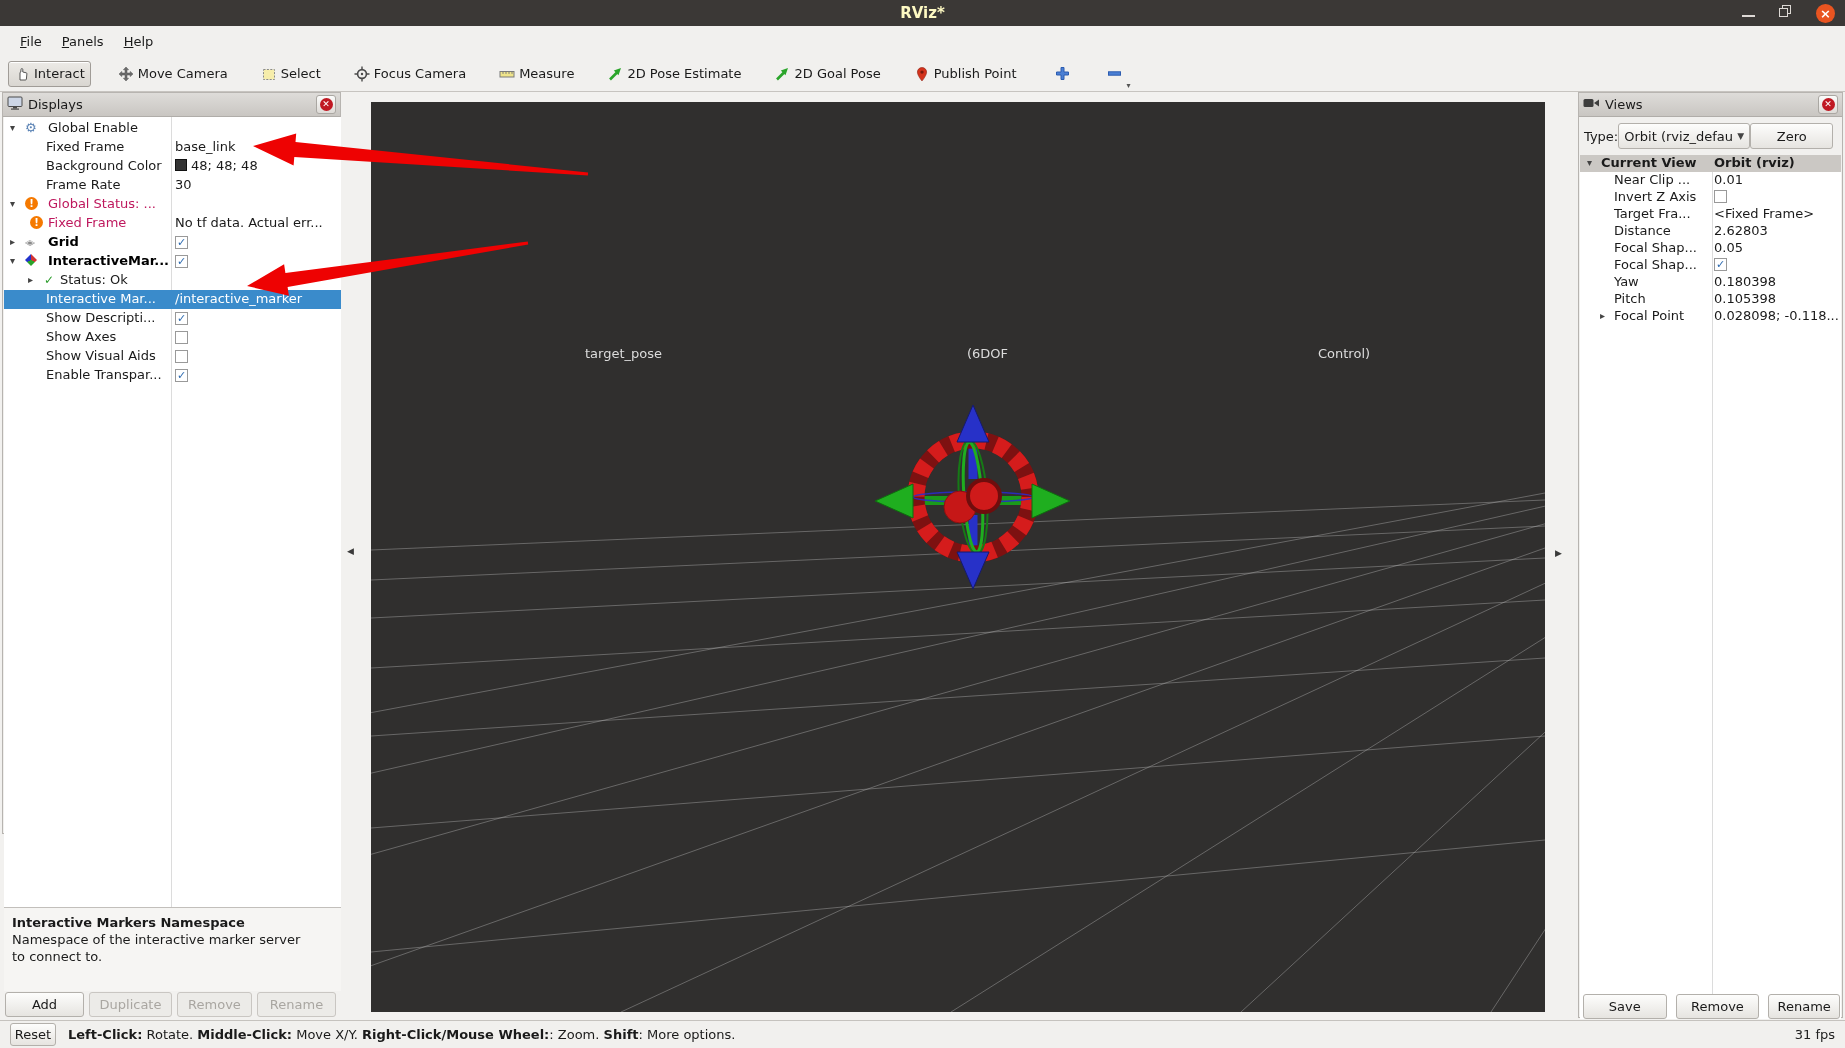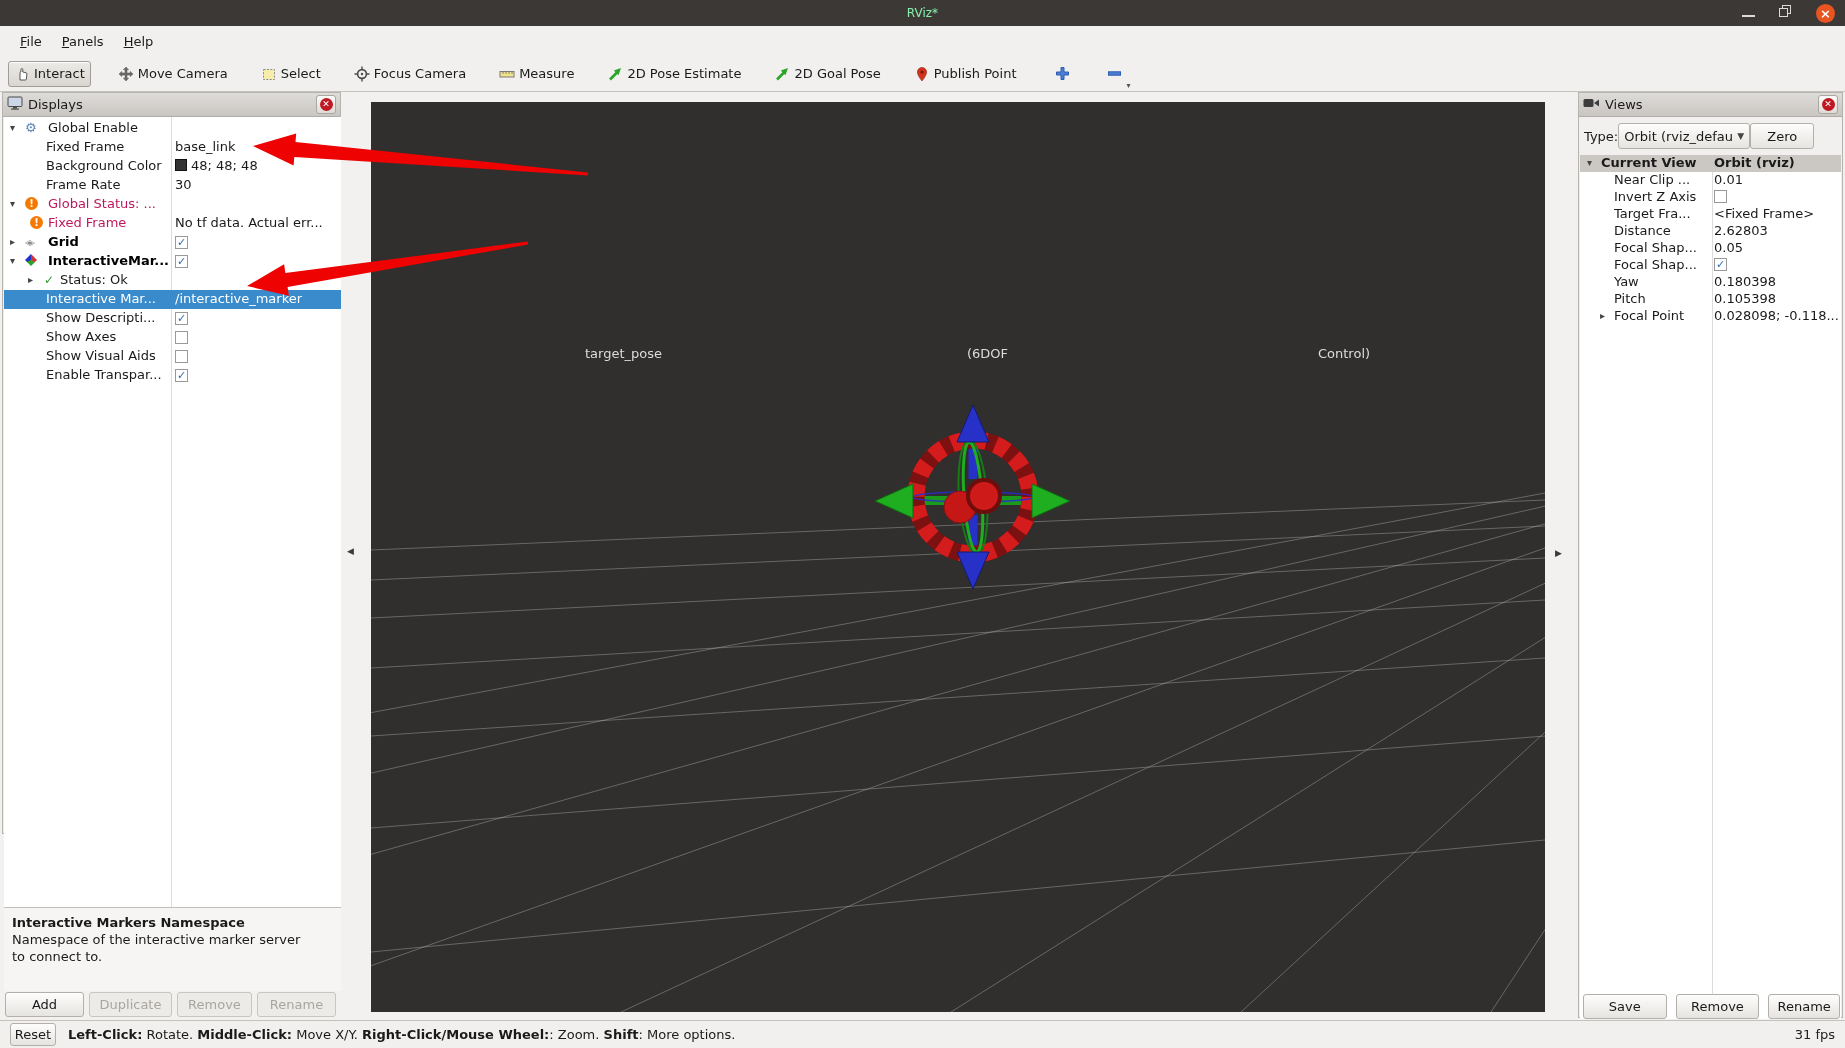--- a/index.html
+++ b/index.html
@@ -8,7 +8,7 @@
 
 
 .titlebar{position:absolute;left:0;top:0;width:1845px;height:26px;background:#3b3836;display:flex;align-items:center;justify-content:center}
-.title{color:#86efac;font-weight:normal;font-size:12px}
+.title{color:#fef9c3;font-weight:bold;font-size:15px}
 .winctl{position:absolute;right:10px;top:0;height:26px;display:flex;align-items:center;gap:24px}
 .minbtn{width:13px;height:2px;background:#ddd9d5;margin-top:6px}
 .closebtn{width:19px;height:19px;border-radius:50%;background:#e95420;color:#fff;display:flex;align-items:center;justify-content:center;font-size:13px;font-weight:bold;line-height:1}

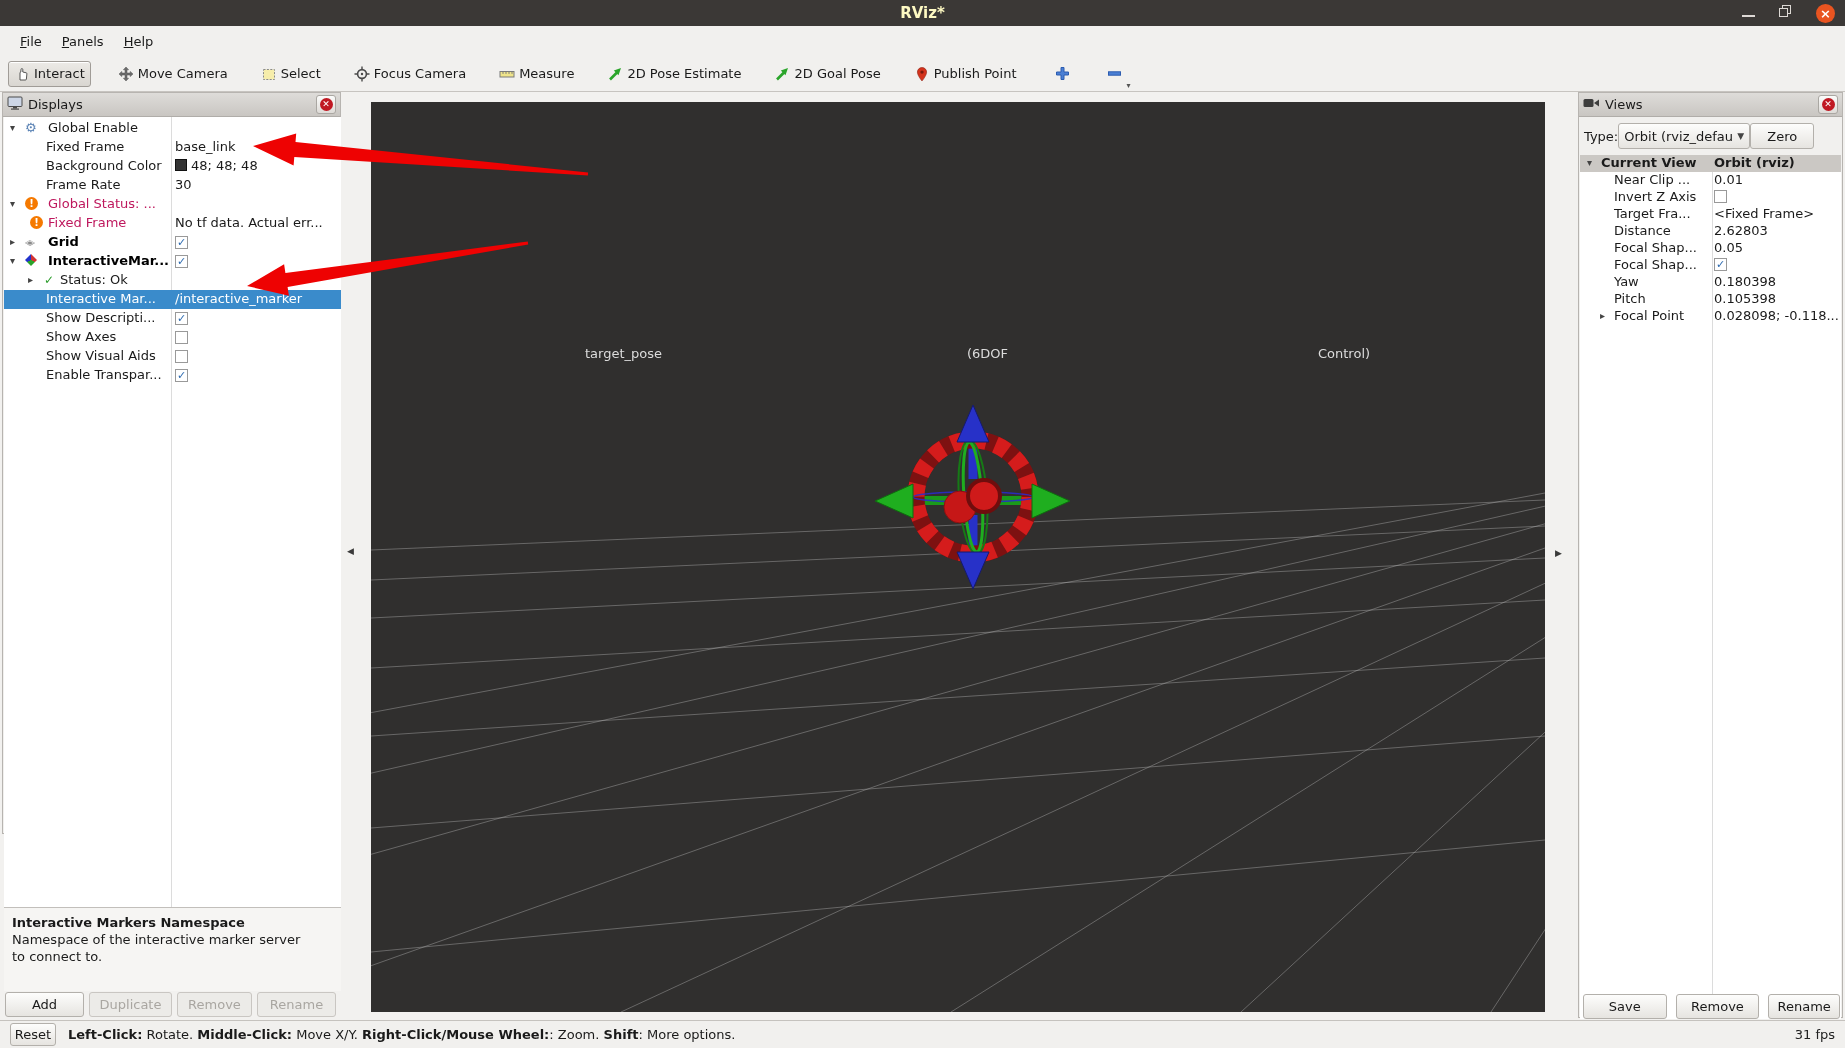--- a/index.html
+++ b/index.html
@@ -358,7 +358,7 @@
         <span>Orbit (rviz_defau</span>
         <span class="carr">▼</span>
       </span>
-      <span class="qbtn" style="width:64px;height:26px">Zero</span>
+      <span class="qbtn" style="width:83px;height:26px">Zero</span>
     </div>
 
     <div class="vtree">

